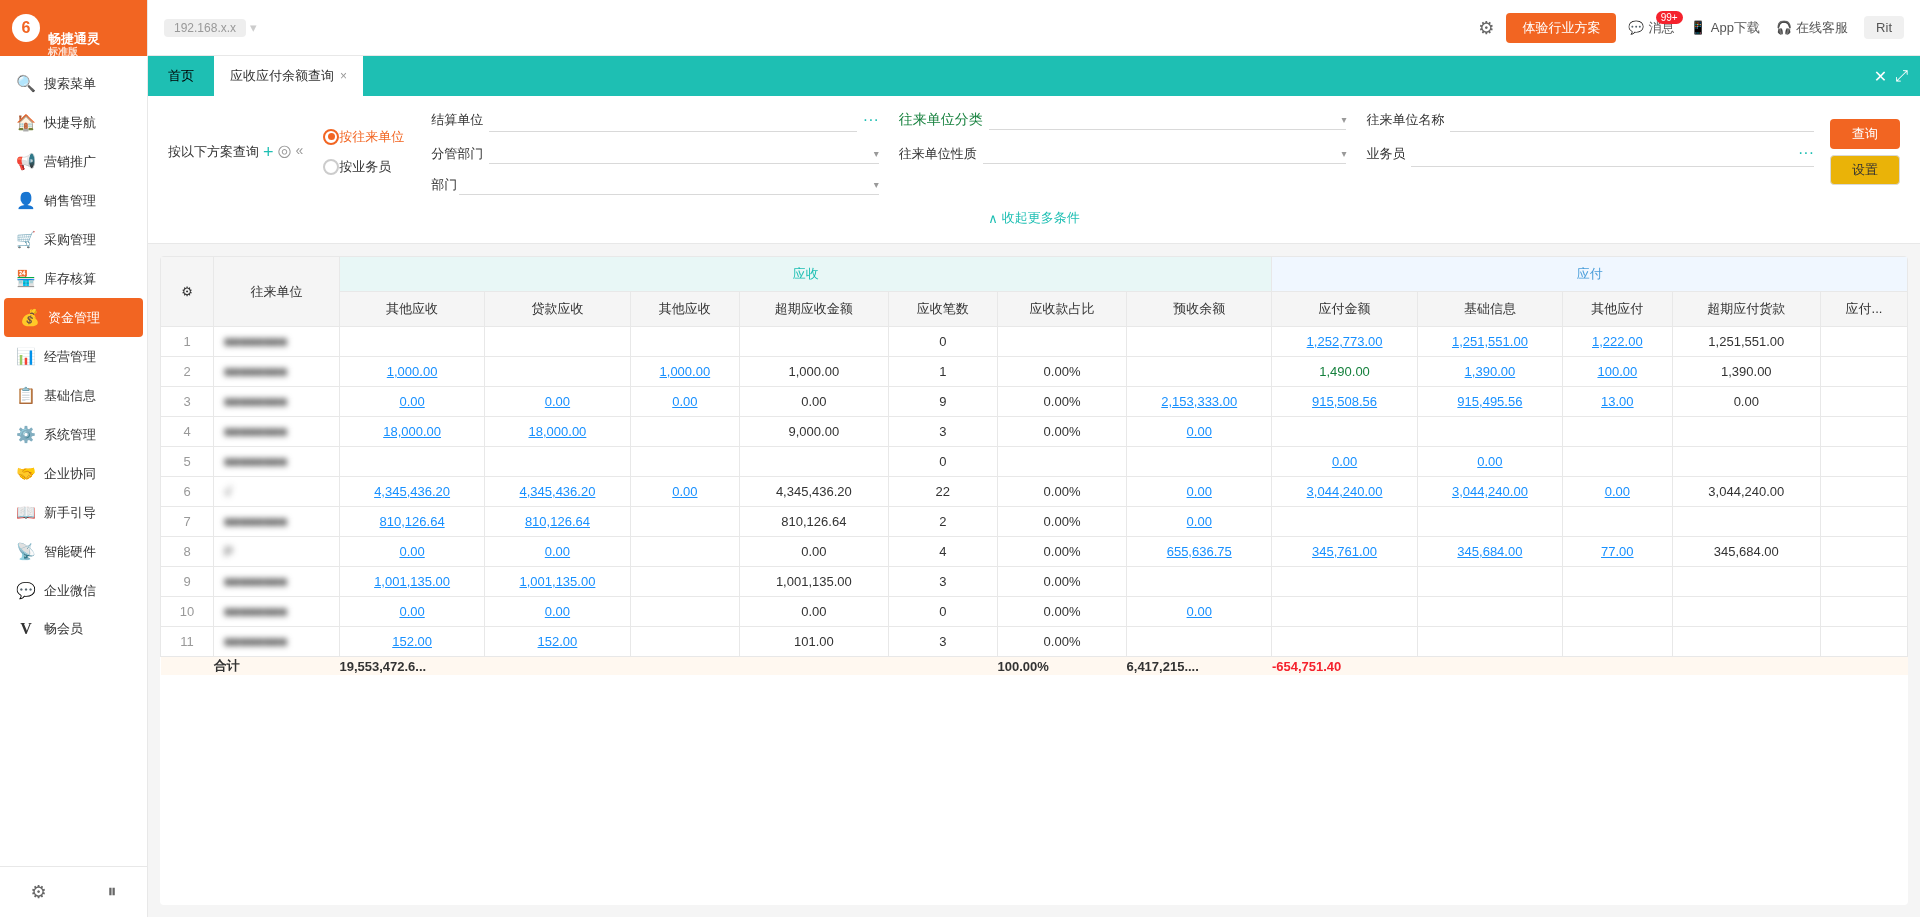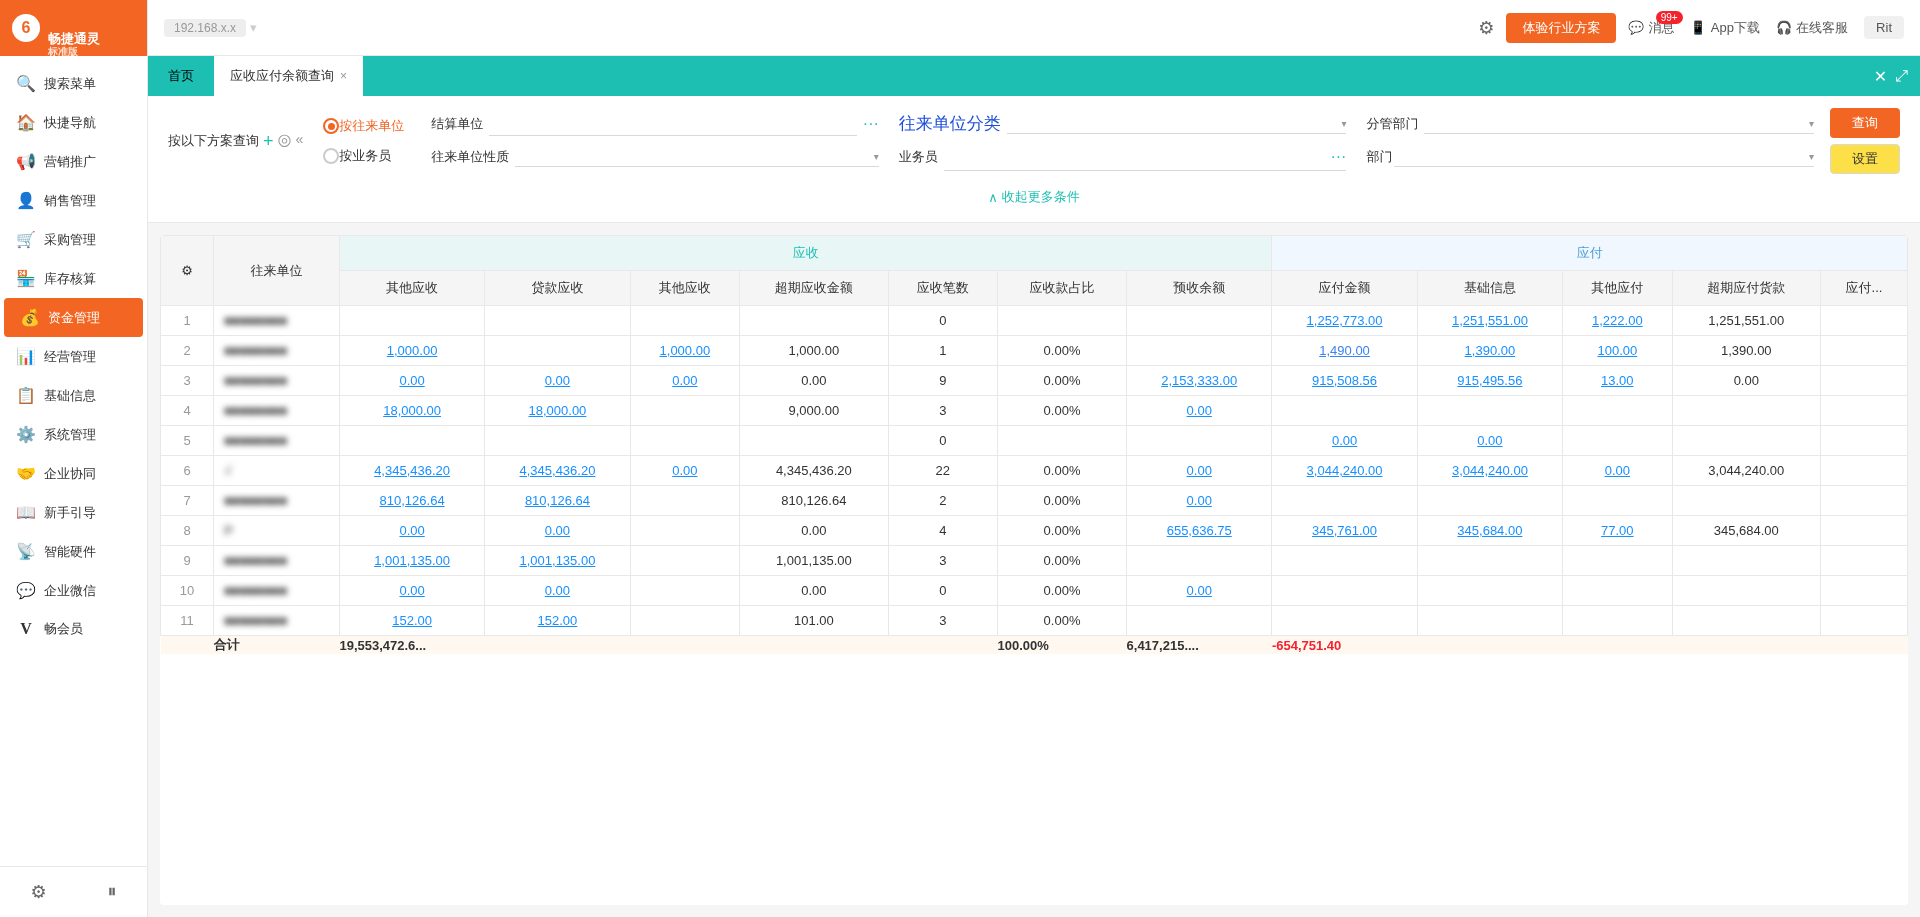--- a/index.html
+++ b/index.html
@@ -231,7 +231,7 @@
             <span style="color:#1ebfb3;cursor:pointer;font-size:16px;">···</span>
           </div>
           <div style="display:flex;align-items:center;gap:6px;">
-            <span style="color:#1d4ed8;font-size:17px;white-space:nowrap;text-align:right;">往来单位分类</span>
+            <span style="color:#15803d;font-size:14px;white-space:nowrap;text-align:right;">往来单位分类</span>
             <div style="flex:1;border-bottom:1px solid #d9d9d9;padding:4px 0;display:flex;align-items:center;justify-content:space-between;cursor:pointer;">
               <span></span>
                 <span style="color:#999;font-size:10px;">▾</span>

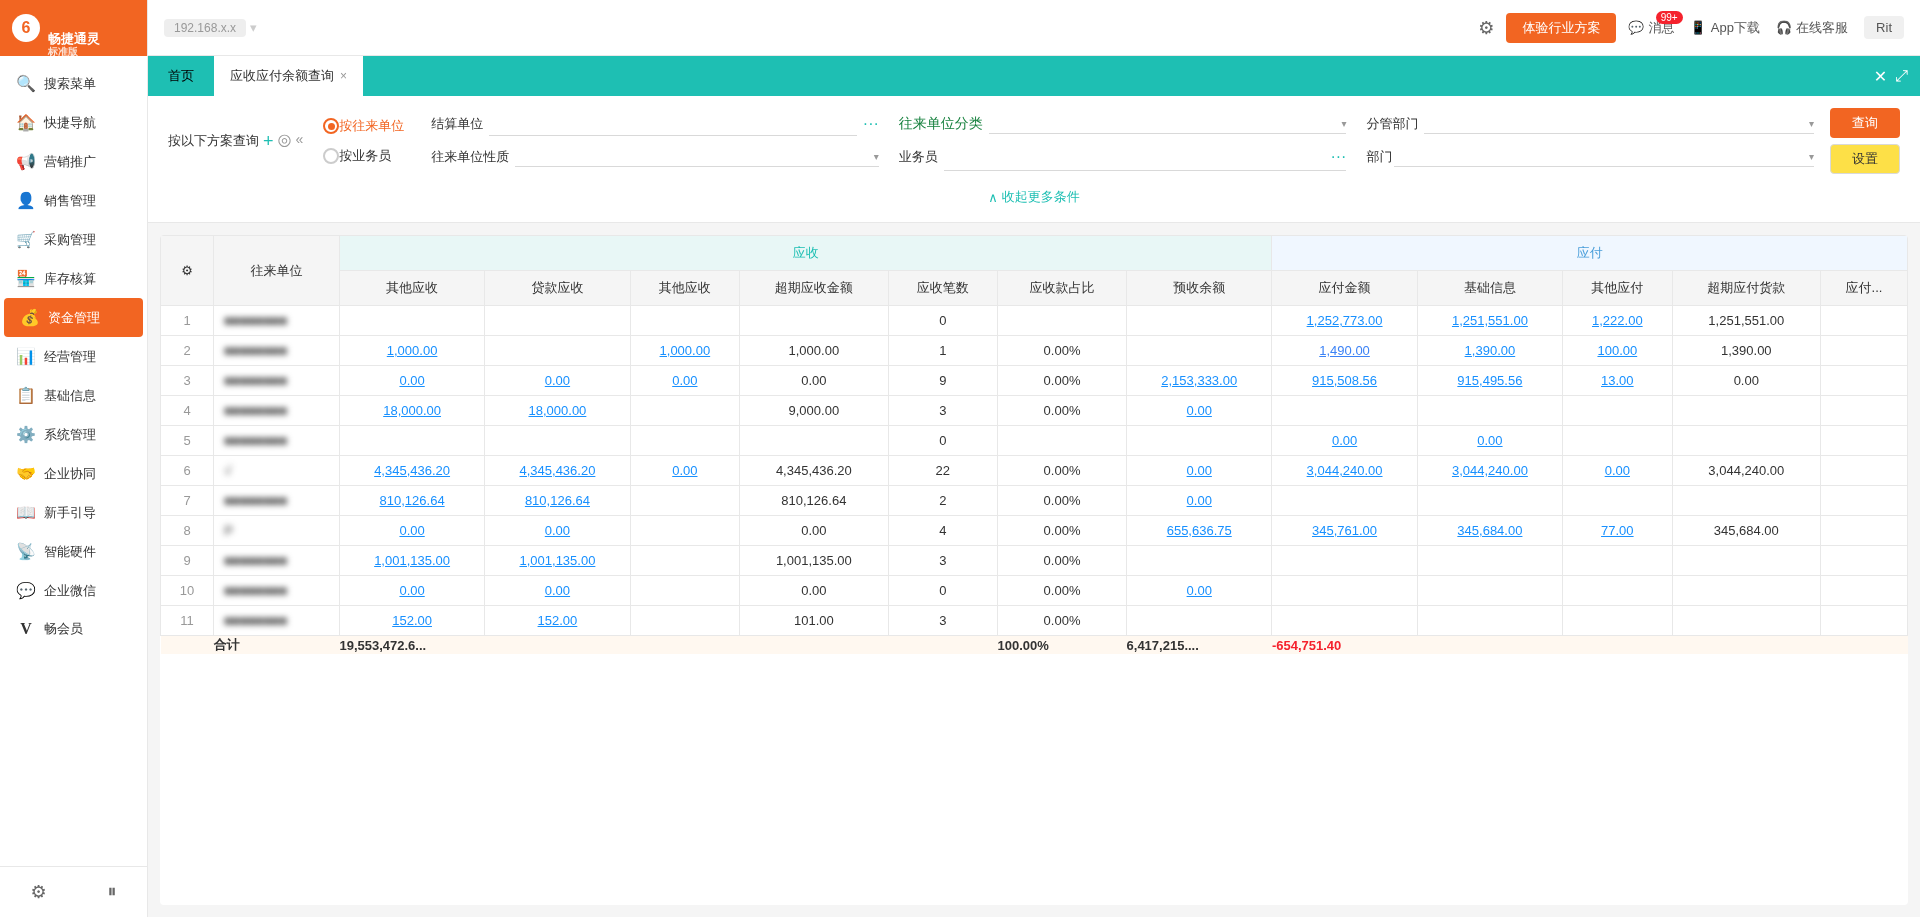--- a/index.html
+++ b/index.html
@@ -236,6 +236,10 @@
               <span></span>
                 <span style="color:#999;font-size:10px;">▾</span>
             </div>
+          </div>
+          <div style="display:flex;align-items:center;gap:6px;">
+            <span style="color:#333;font-size:13px;white-space:nowrap;">往来单位名称</span>
+            <input type="text" style="flex: 1 1 0%; border-top: none; border-right: none; border-left: none; border-image: initial; border-bottom: 1px solid rgb(217, 217, 217); padding: 4px 0px; font-size: 13px; outline: none; background: transparent;">
           </div>
 
           <div style="display:flex;align-items:center;gap:6px;">

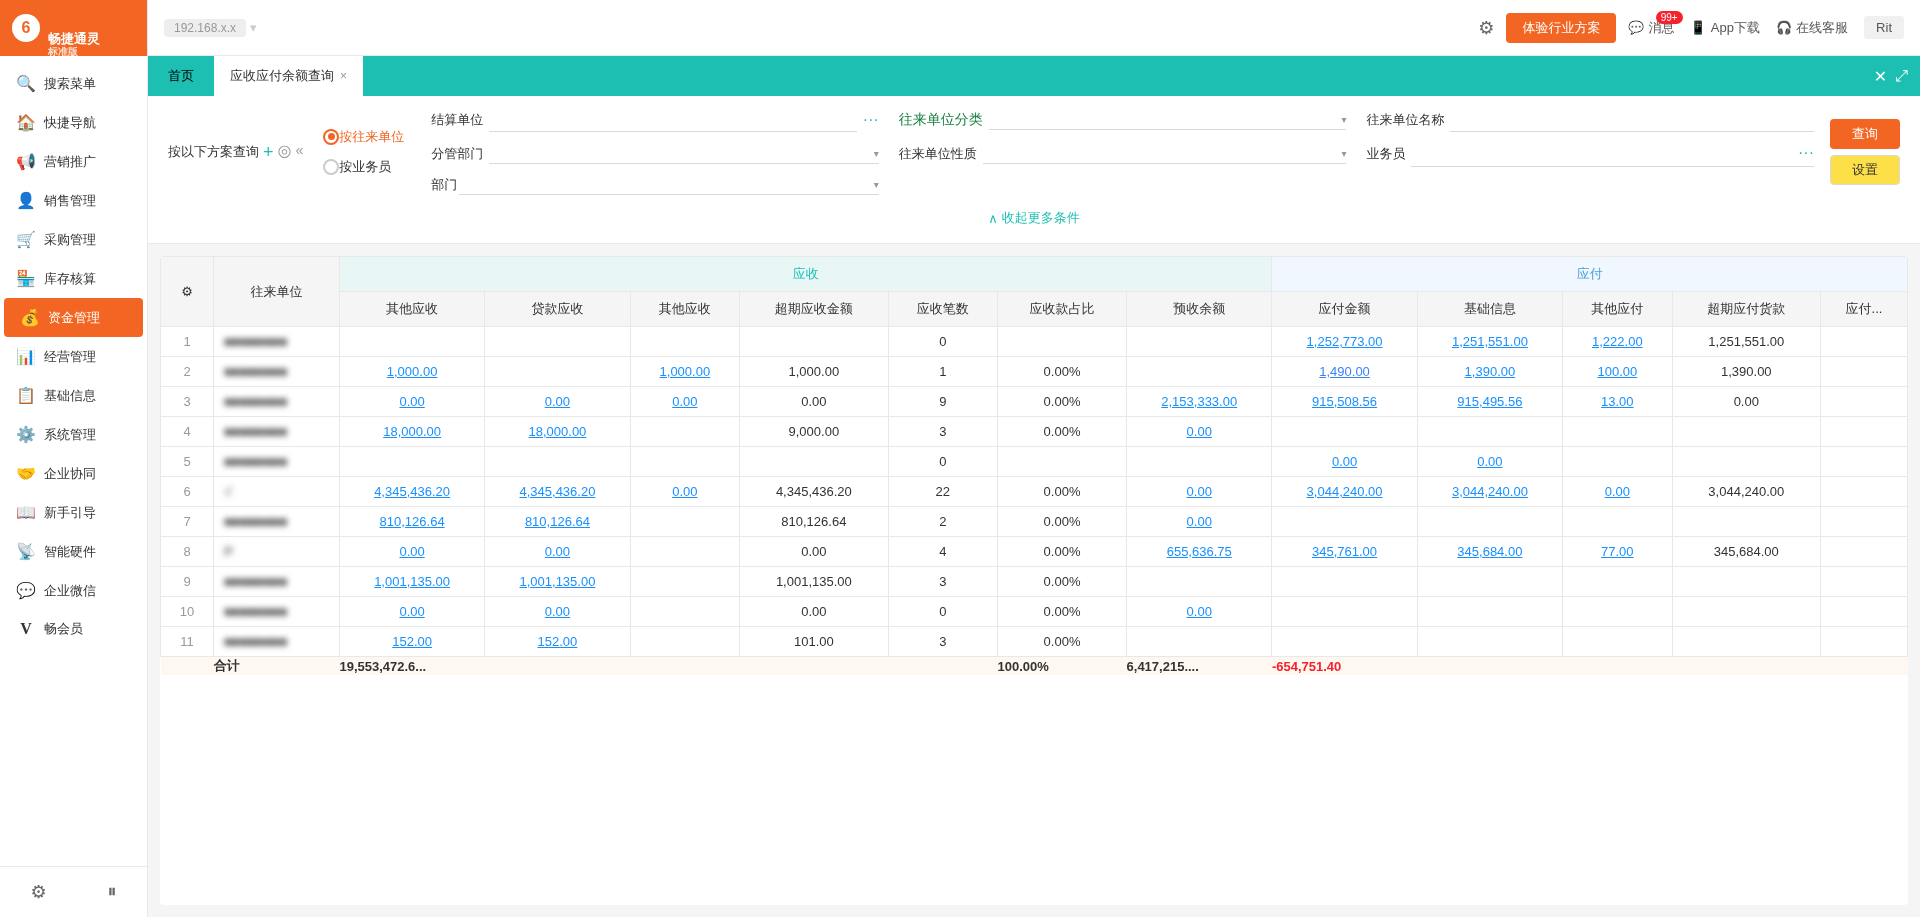--- a/index.html
+++ b/index.html
@@ -57,7 +57,7 @@
     .filter-option { display: flex; align-items: center; cursor: pointer; padding: 4px 8px; border-radius: 4px; font-size: 13px; }
     .filter-option.active { color: #f26522; }
     .btn-query { background: #f26522; color: #fff; border: none; border-radius: 4px; padding: 6px 20px; cursor: pointer; font-size: 13px; }
-    .btn-settings { border: 1px solid #d9d9d9; background: #fde047; border-radius: 4px; padding: 5px 16px; cursor: pointer; font-size: 13px; color: #333; }
+    .btn-settings { border: 1px solid #d9d9d9; background: #eab308; border-radius: 4px; padding: 5px 16px; cursor: pointer; font-size: 13px; color: #333; }
 
     
     .table-container { flex: 1; overflow: auto; margin: 12px; background: #fff; border-radius: 4px; }

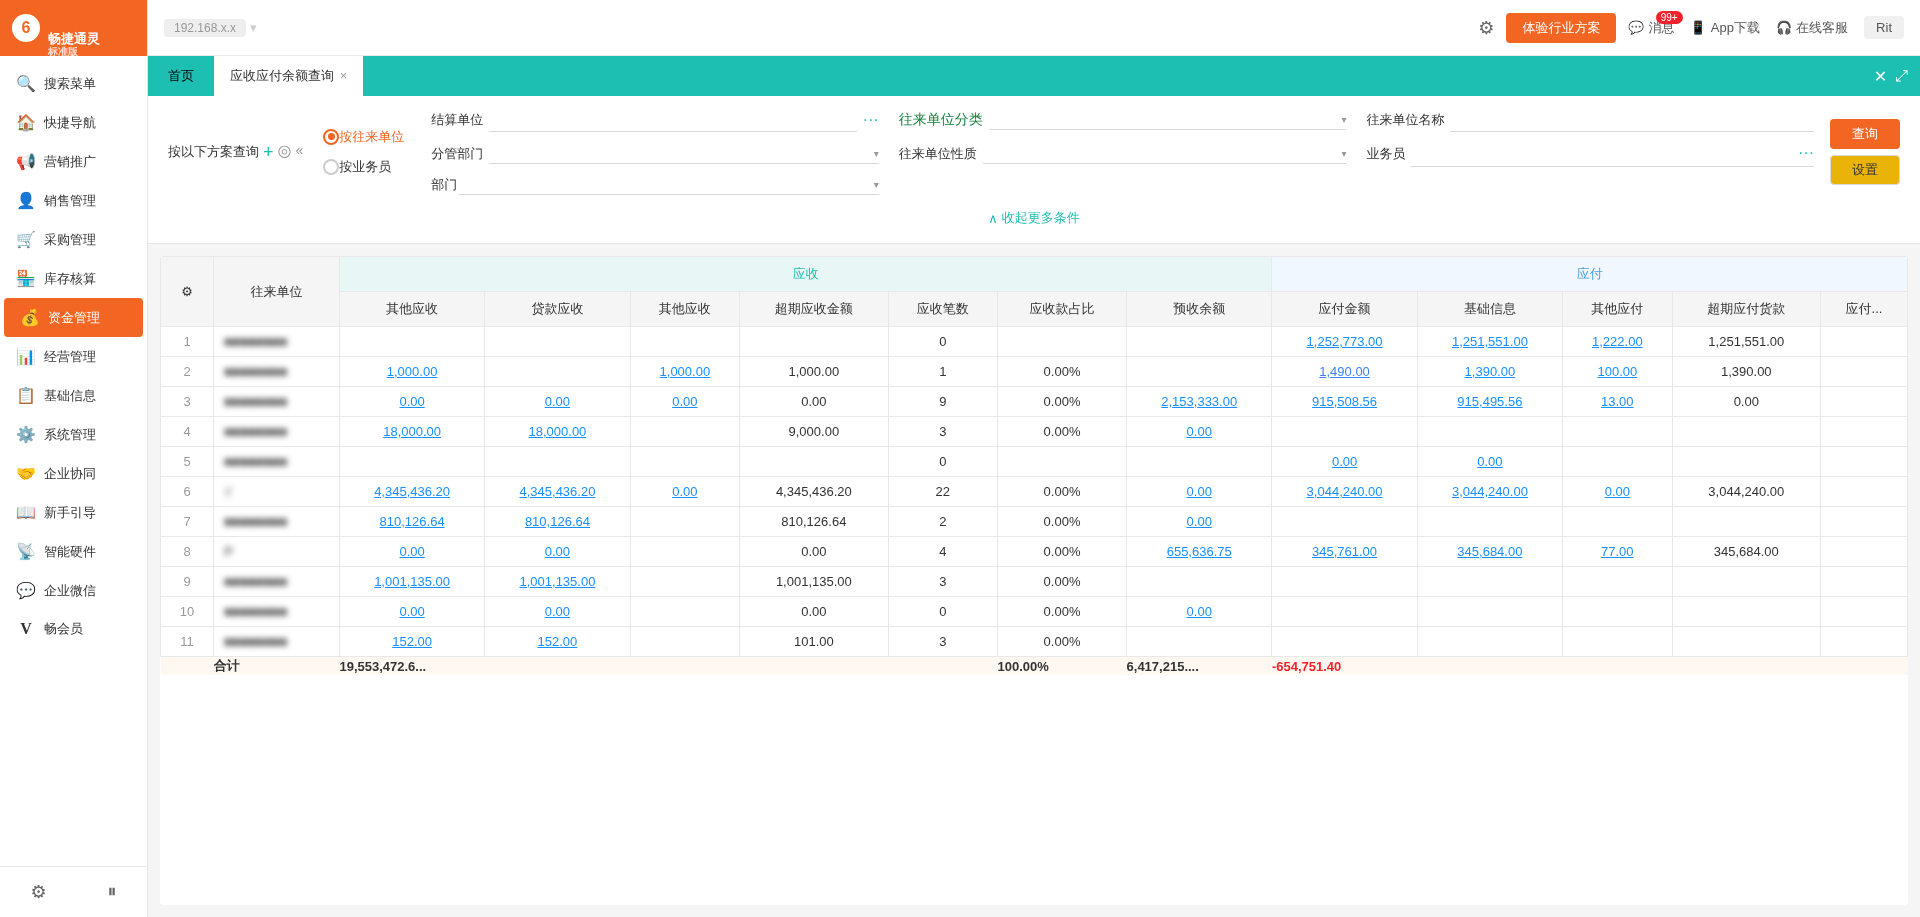--- a/index.html
+++ b/index.html
@@ -335,7 +335,7 @@
     <td>1</td>
     <td>0.00%</td>
     <td style=""></td>
-    <td style="color:#3b82f6;text-decoration:underline;cursor:pointer;">1,490.00</td>
+    <td style="color:#15803d;cursor:pointer;">1,490.00</td>
     <td style="color:#1890ff;text-decoration:underline;cursor:pointer;">1,390.00</td>
     <td style="color:#1890ff;text-decoration:underline;cursor:pointer;">100.00</td>
     <td>1,390.00</td>

